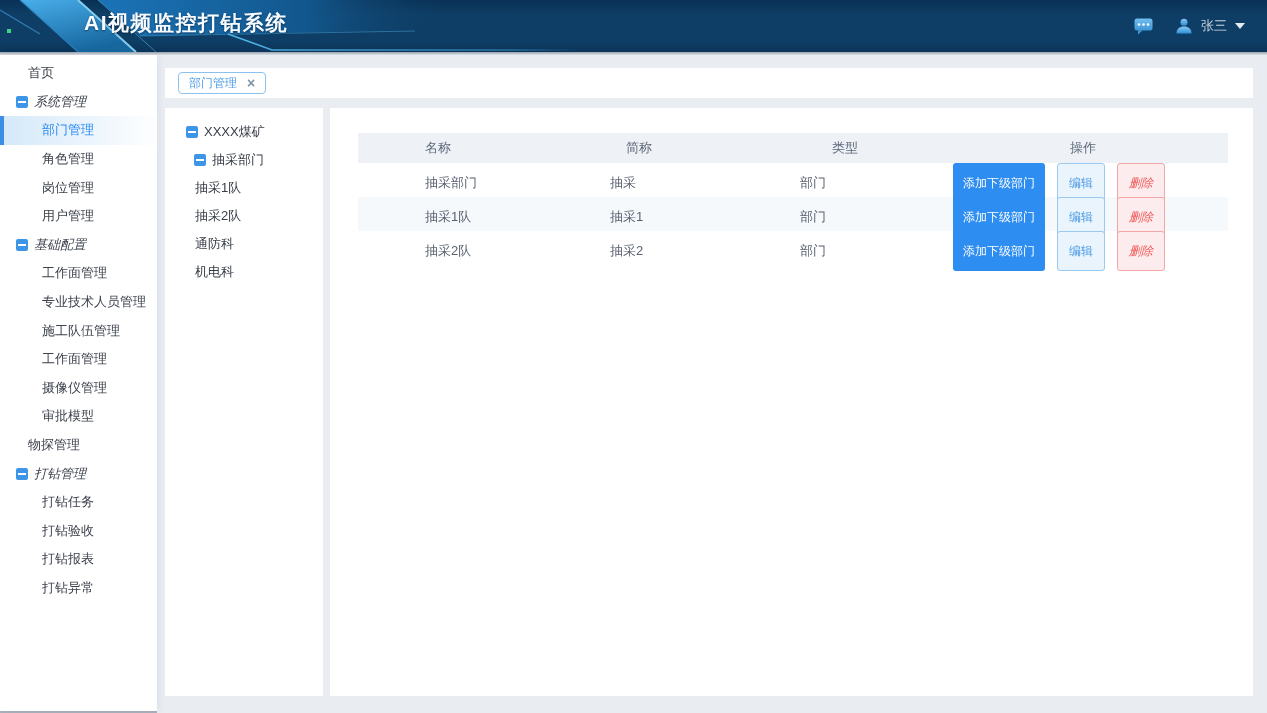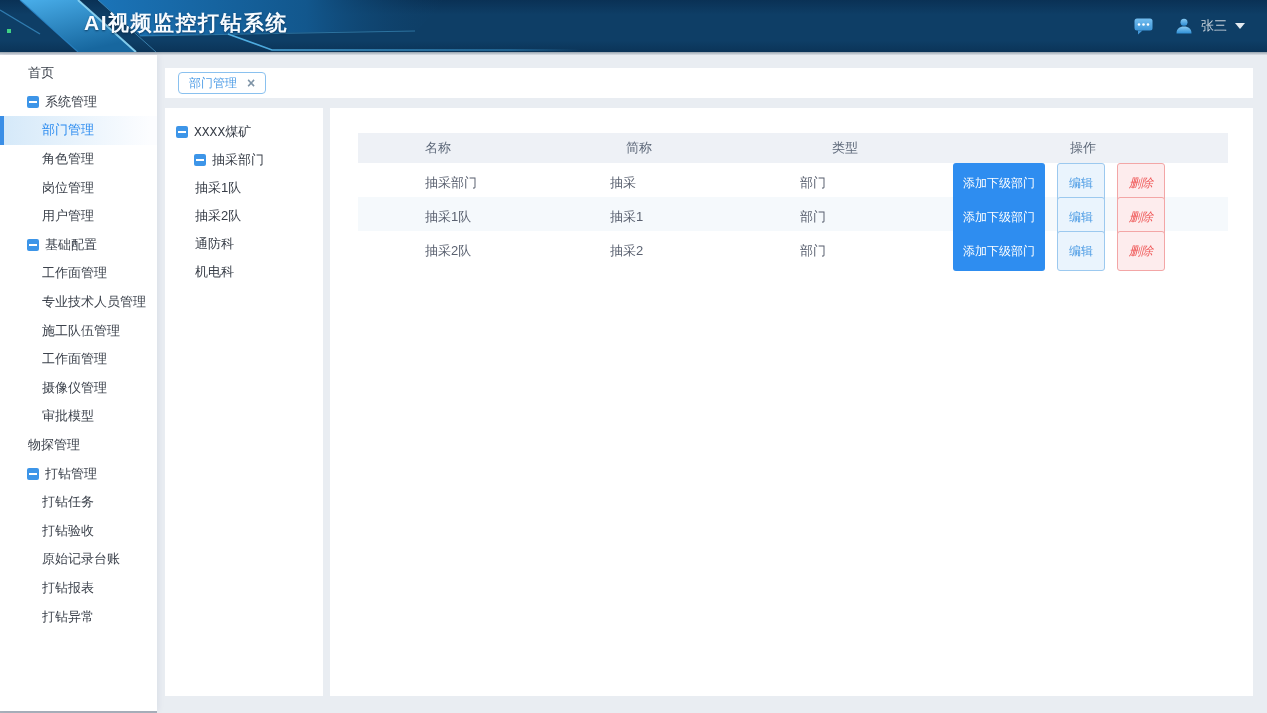--- a/index.html
+++ b/index.html
@@ -29,7 +29,7 @@
   .sidebar-bottom-line { position:absolute; left:0; top:711px; width:157px; height:2px; background:#a9b1bb; }
   .mi { height:28.6px; display:flex; align-items:center; font-size:13px; color:#3c424c; cursor:pointer; }
   .mi.top { padding-left:28px; }
-  .mi.group { padding-left:27px; }
+  .mi.group { padding-left:16px;font-style:italic; }
   .mi.group .collapse-icon { margin-right:6px; }
   .mi.child { padding-left:42px; }
   .mi.active { color:var(--primary,#3e96e6); background:linear-gradient(90deg,#d5e9f9 0%,#fcfdff 95%);

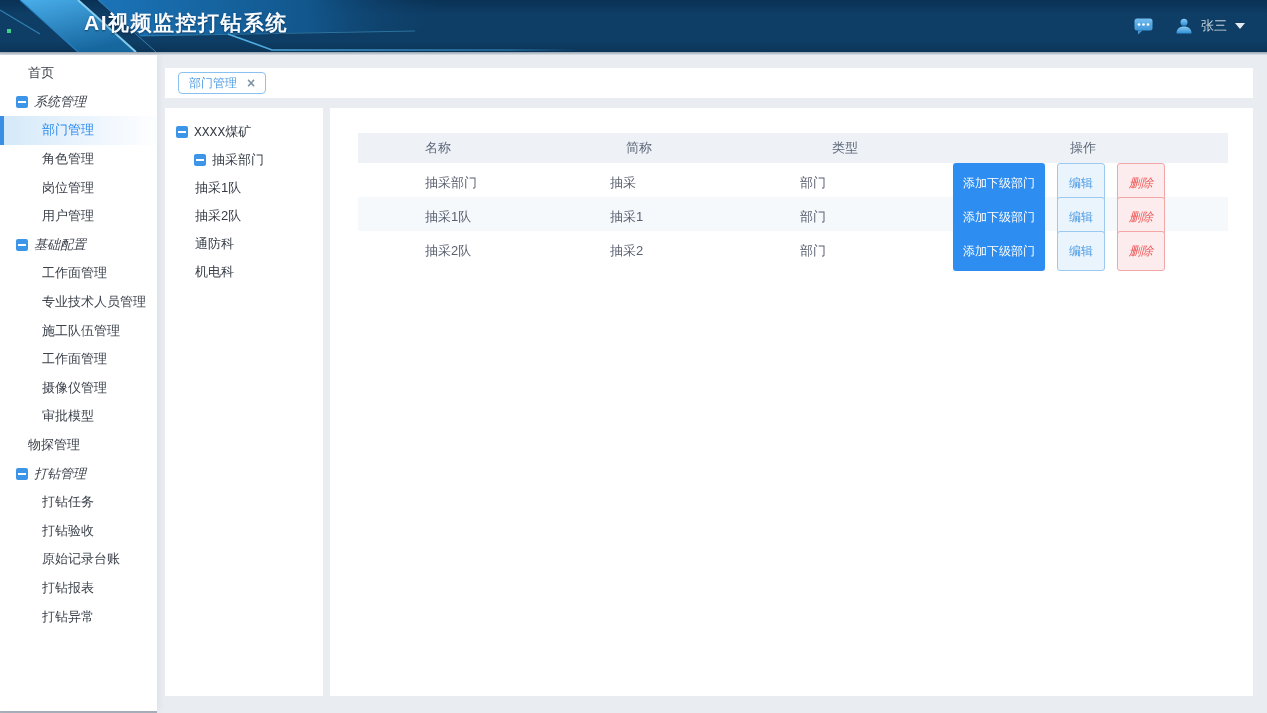--- a/index.html
+++ b/index.html
@@ -48,7 +48,7 @@
   .tree-panel { position:absolute; left:165px; top:108px; width:158px; height:588px; background:#fff; padding-top:10px; }
   .ti { height:28px; display:flex; align-items:center; font-size:13px; color:#363c46; cursor:pointer; }
   .ti .collapse-icon { margin-right:6px; }
-  .ti.d1 { padding-left:11px;font-family:Liberation Mono, monospace; }
+  .ti.d1 { padding-left:21px; }
   .ti.d2 { padding-left:29px; }
   .ti.d3 { padding-left:30px; }
 

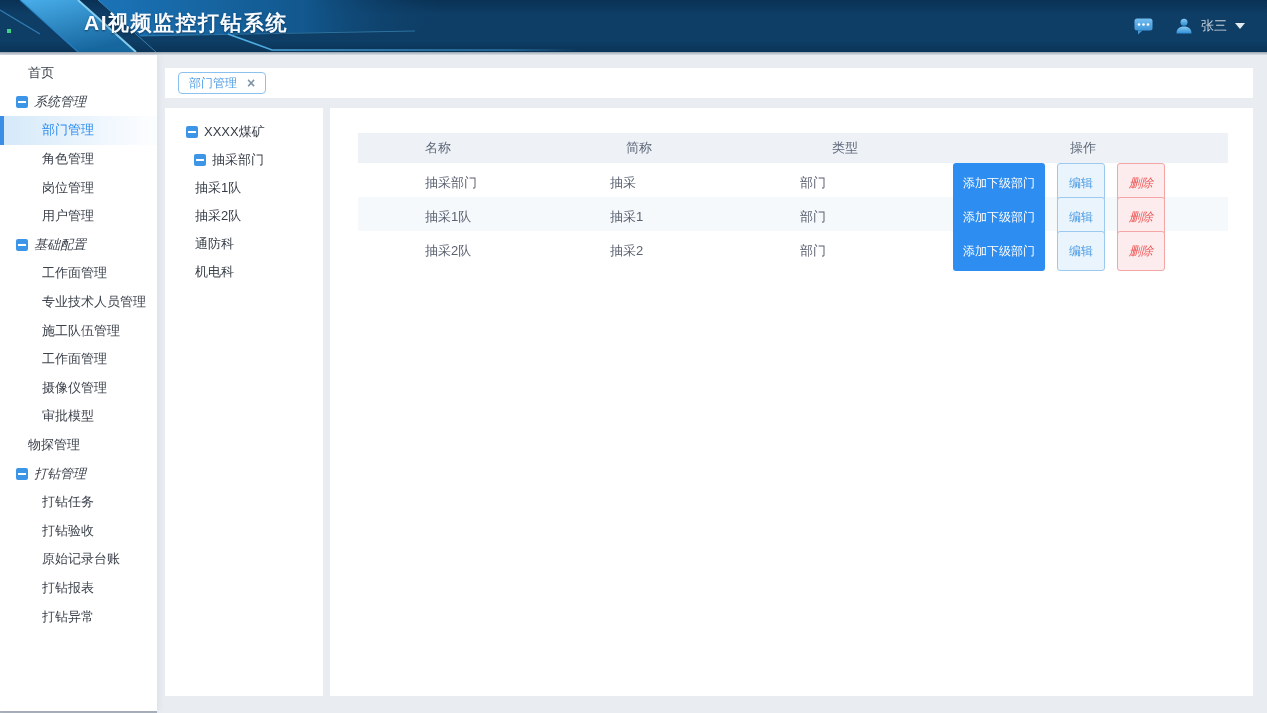--- a/index.html
+++ b/index.html
@@ -190,9 +190,6 @@
           <span>打钻验收</span>
         </div>
         <div class="mi child">
-          <span>原始记录台账</span>
-        </div>
-        <div class="mi child">
           <span>打钻报表</span>
         </div>
         <div class="mi child">

